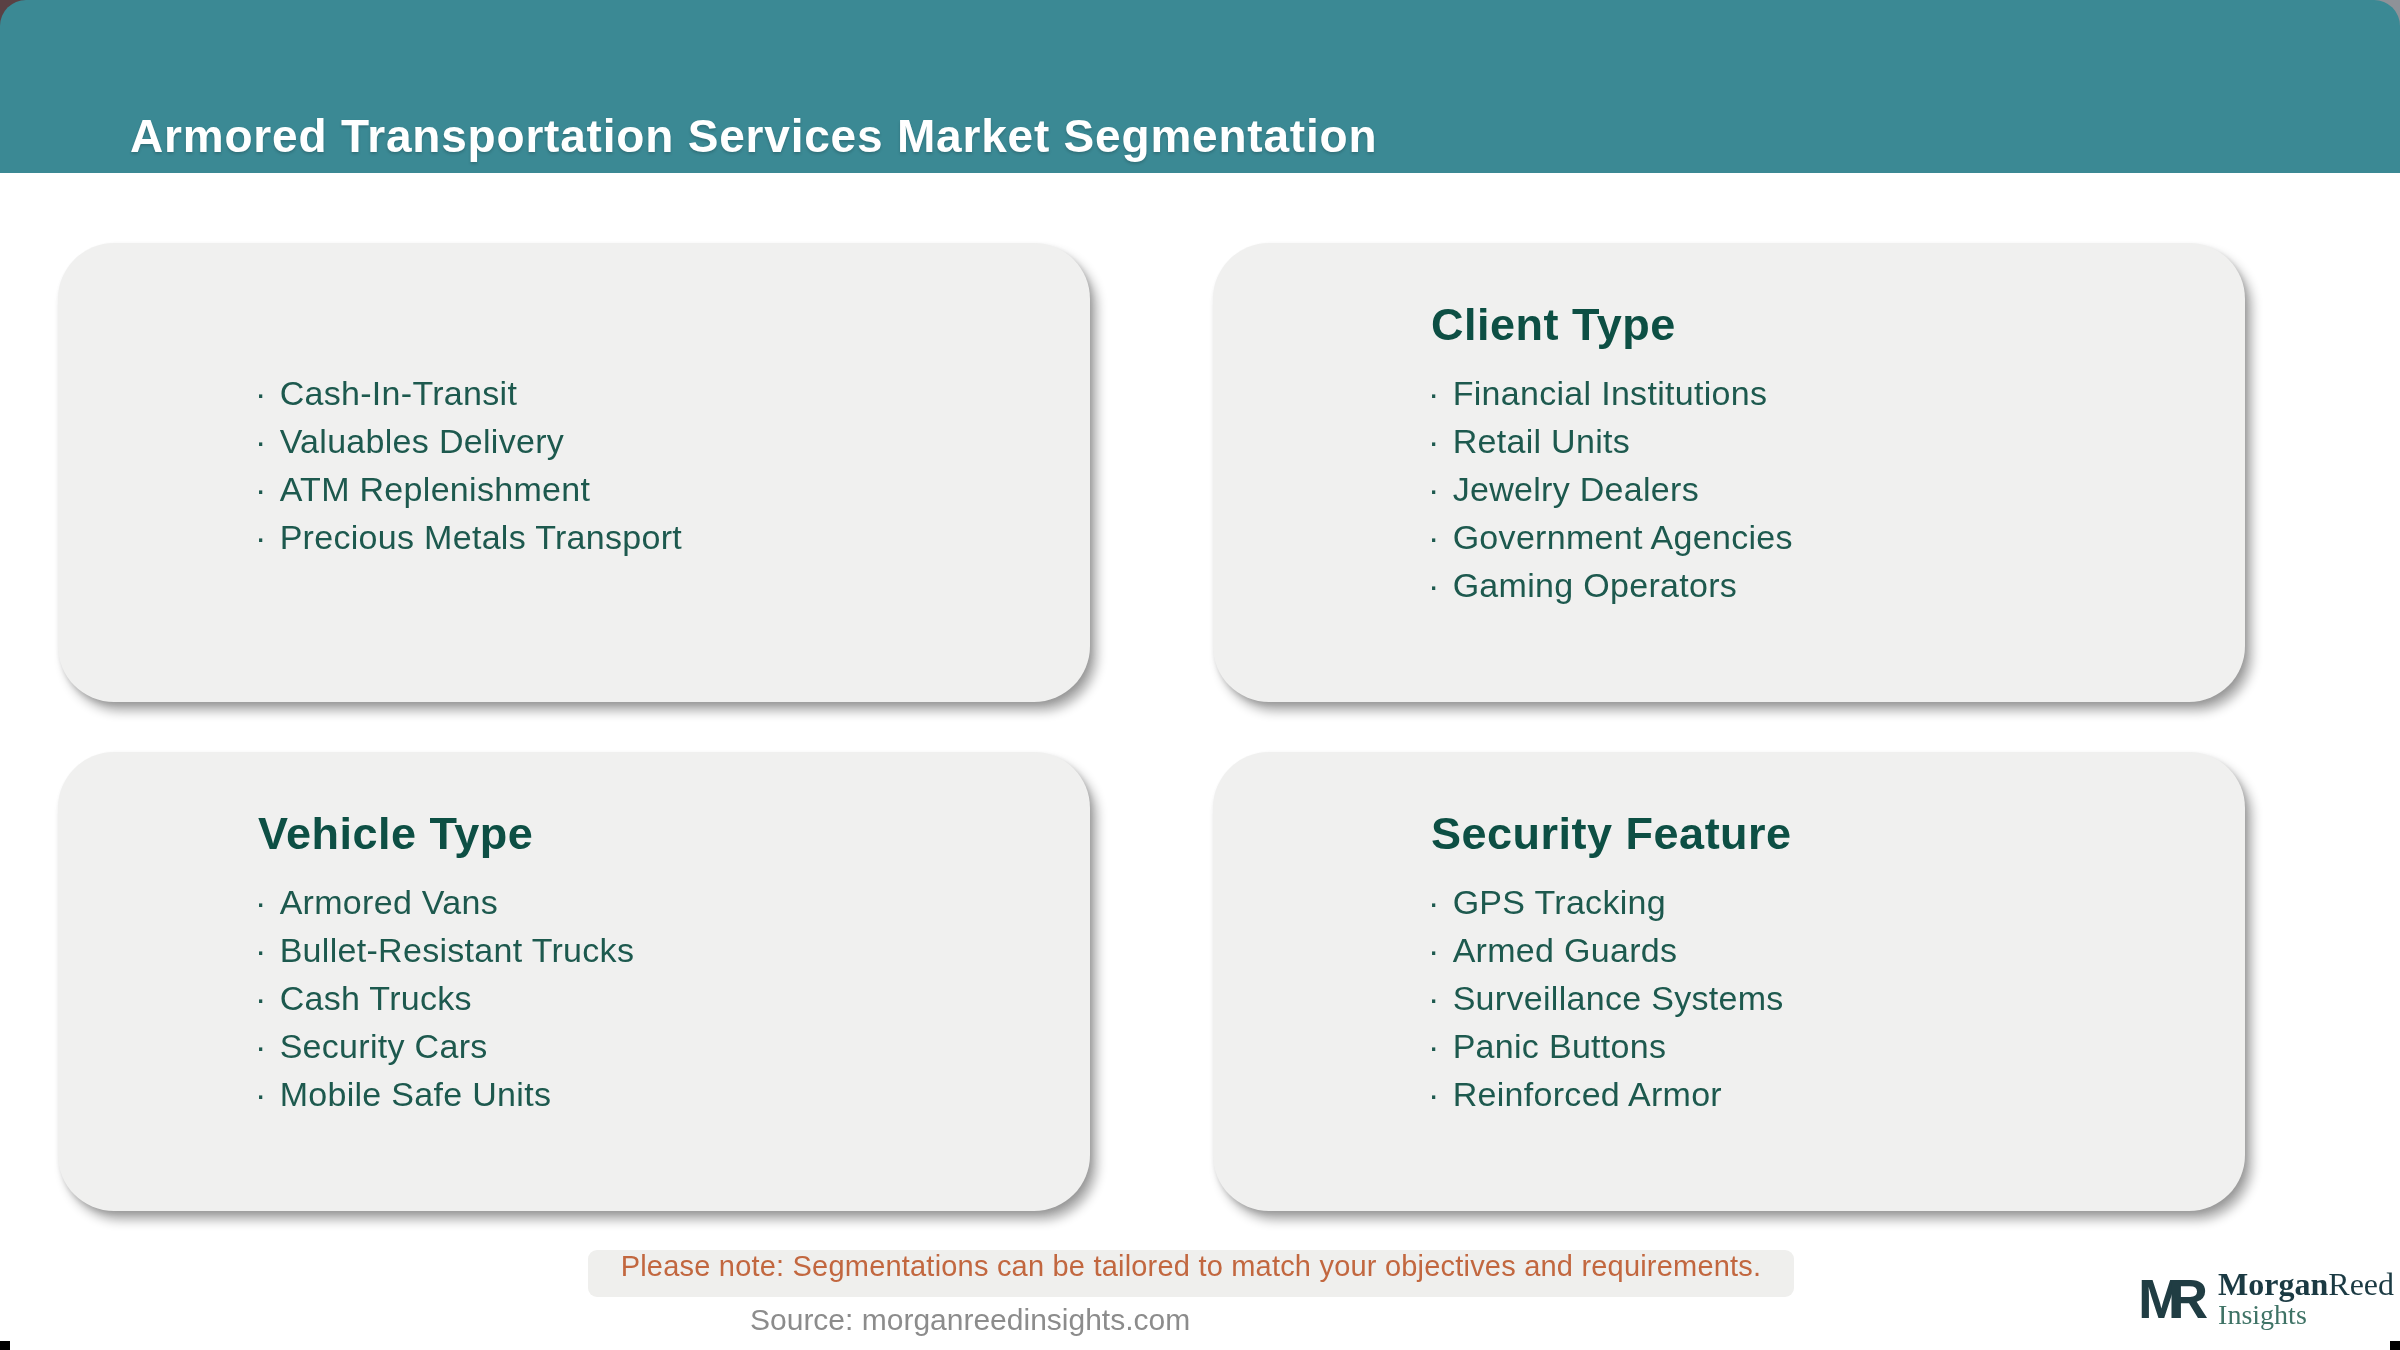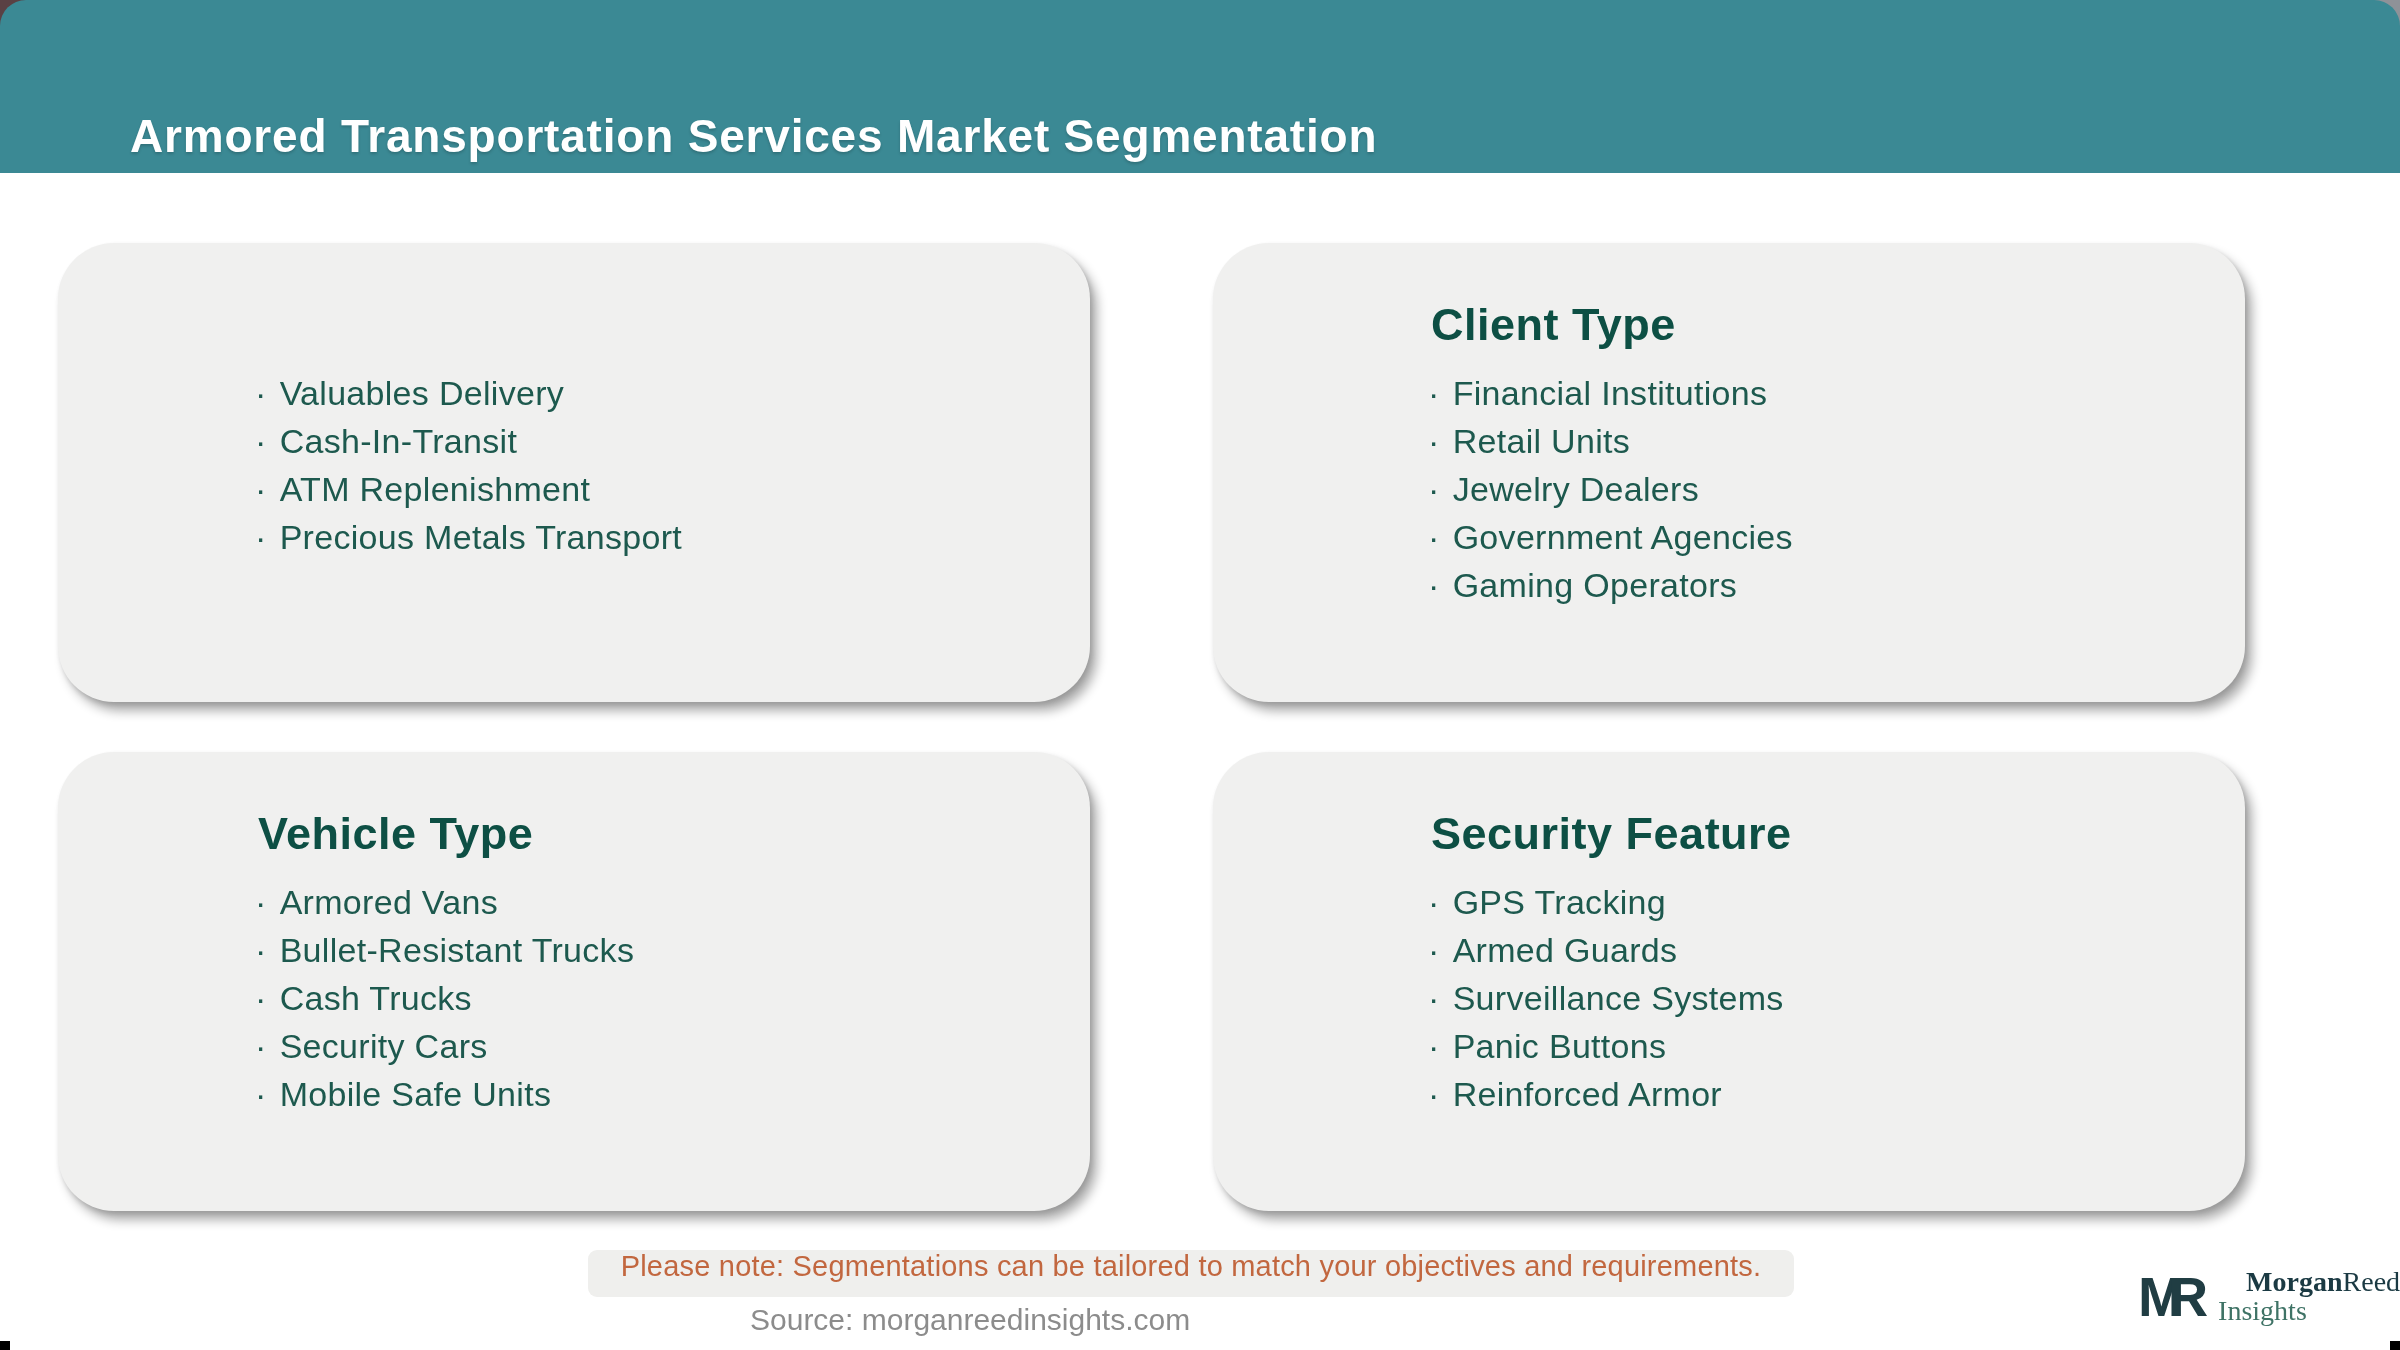--- a/index.html
+++ b/index.html
@@ -175,8 +175,8 @@
 
   <section class="card pos-1">
     <div class="card-list">
+        <div class="item"><span class="dot">·</span><span>Cash-In-Transit</span></div>
         <div class="item"><span class="dot">·</span><span>Valuables Delivery</span></div>
-        <div class="item"><span class="dot">·</span><span>Cash-In-Transit</span></div>
         <div class="item"><span class="dot">·</span><span>ATM Replenishment</span></div>
         <div class="item"><span class="dot">·</span><span>Precious Metals Transport</span></div>
       </div>

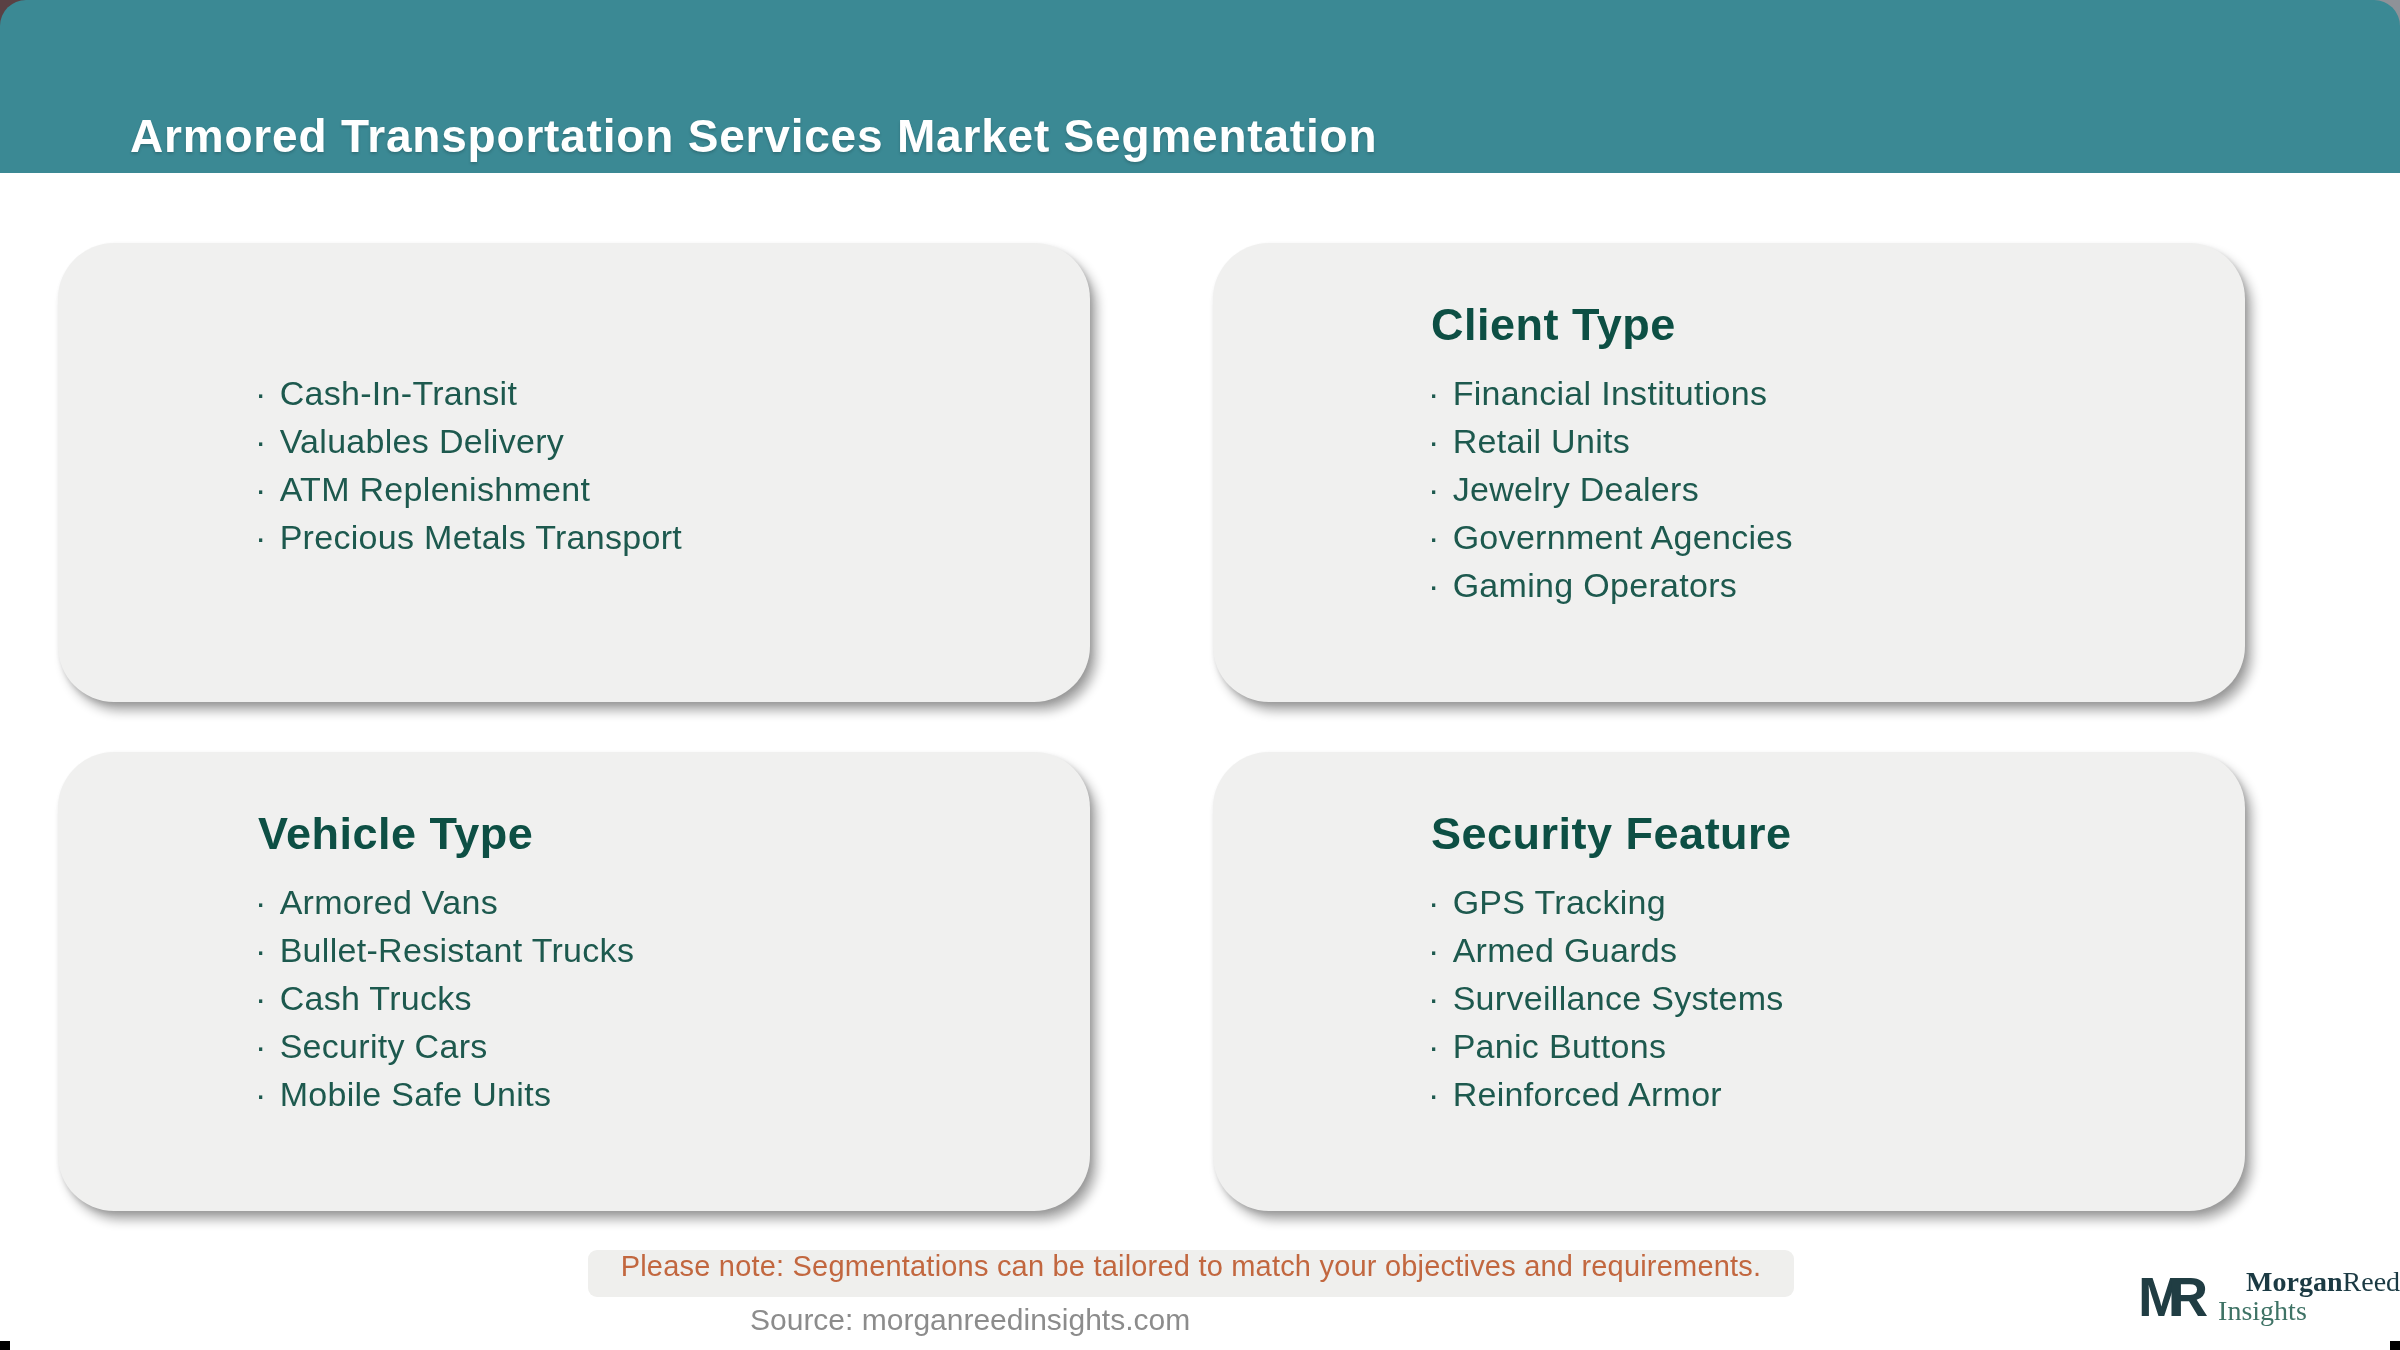--- a/index.html
+++ b/index.html
@@ -149,7 +149,7 @@
     color: #1b3a43;
     line-height: 1.02;
   }
-  .logo-text .line1 { font-size: 28px; white-space: nowrap; margin-left: 28px; }
+  .logo-text .line1 { font-size: 32px; white-space: nowrap; }
   .logo-text .line1 .bold { font-weight: 700; }
   .logo-text .line2 { font-size: 28px; color: #3f7366; }
 

